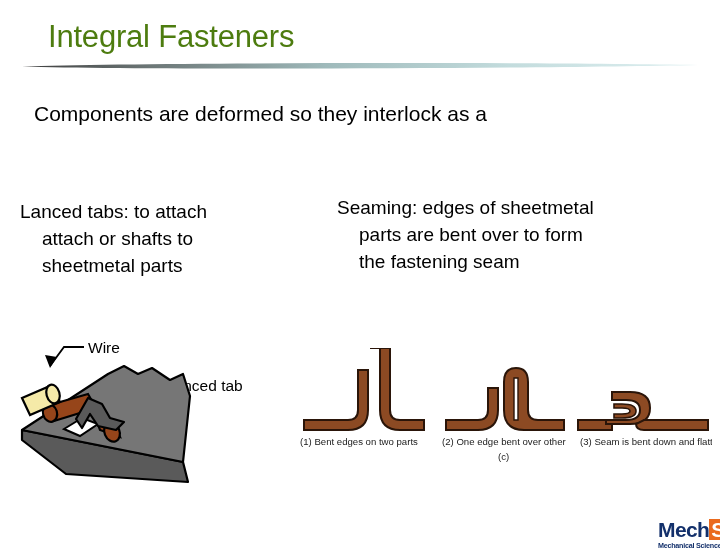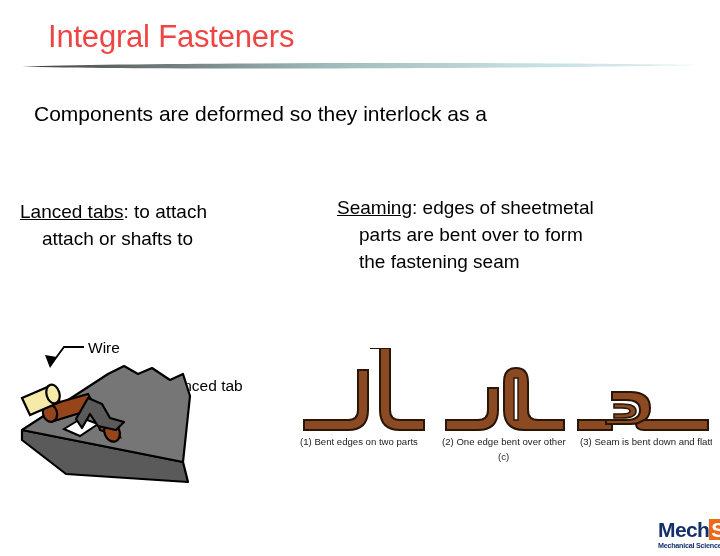--- a/index.html
+++ b/index.html
@@ -24,7 +24,7 @@
     font-size: 31px;
     line-height: 38px;
     letter-spacing: -0.2px;
-    color: #ef4444;
+    color: #4d7c0f;
     white-space: nowrap;
   }
   .title-rule {

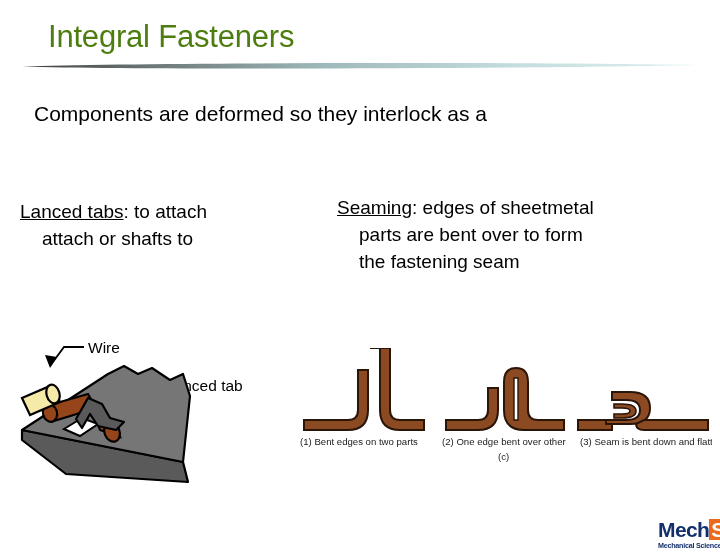--- a/index.html
+++ b/index.html
@@ -64,7 +64,7 @@
     line-height: 27px;
   }
   .ind { display: block; padding-left: 22px; }
-  .u { text-decoration: underline; }
+  .u { }
 
   
   .fig-lanced {

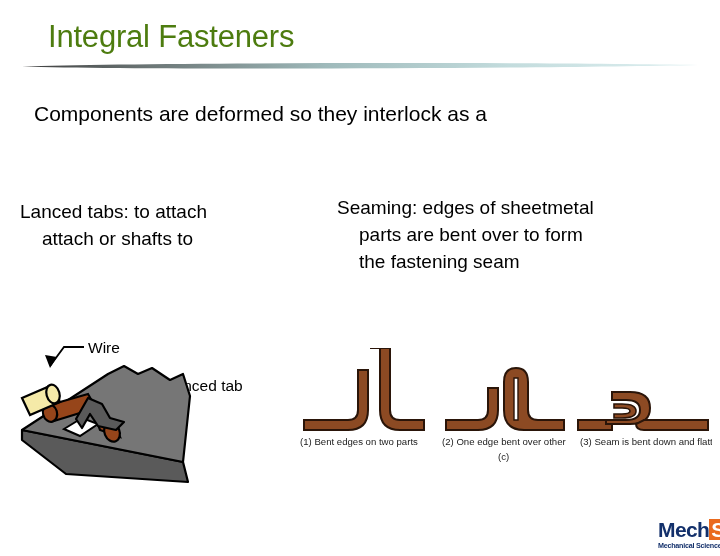--- a/index.html
+++ b/index.html
@@ -150,6 +150,7 @@
 <div class="col-left">
   <span class="u">Lanced tabs</span><span>:</span><span>  to attach</span>
   <span class="ind">attach or shafts to</span>
+  <span class="ind">sheetmetal parts</span>
 </div>
 
 <div class="col-right">

